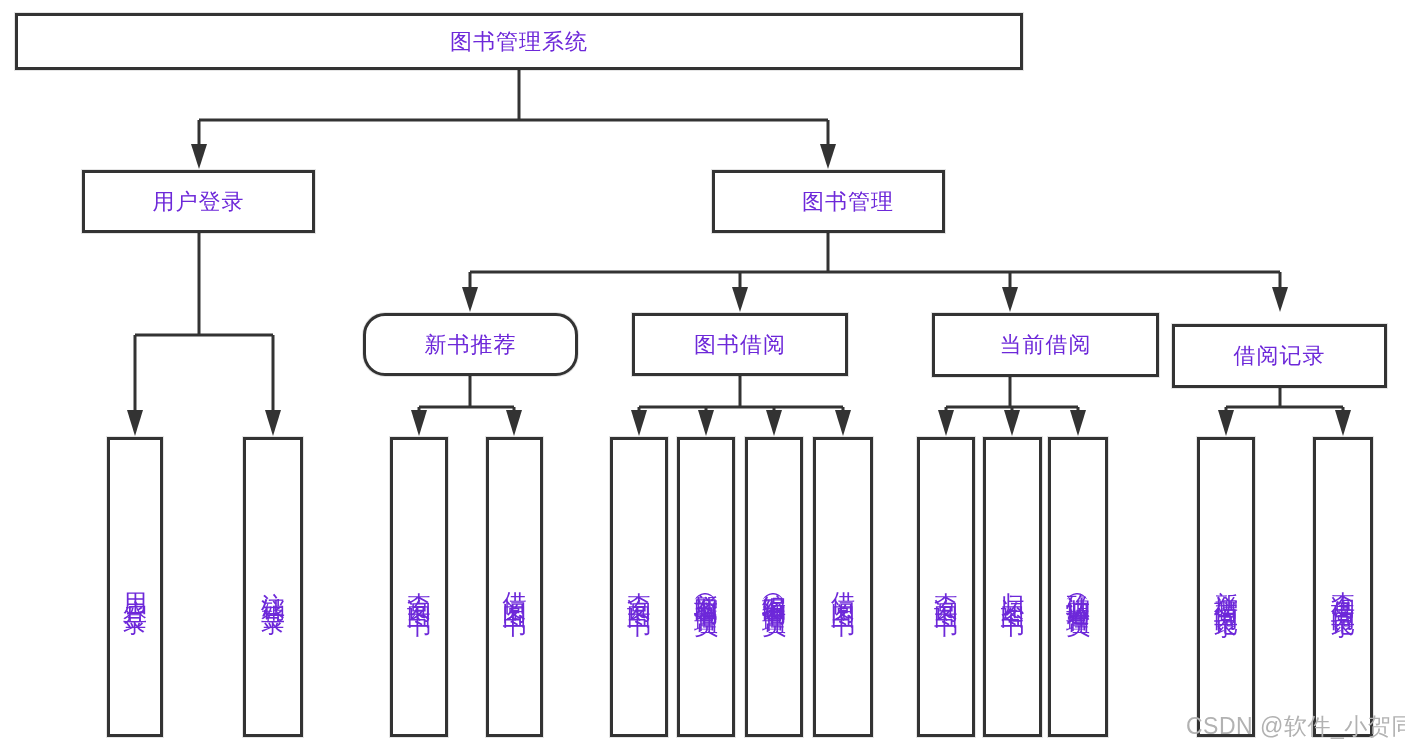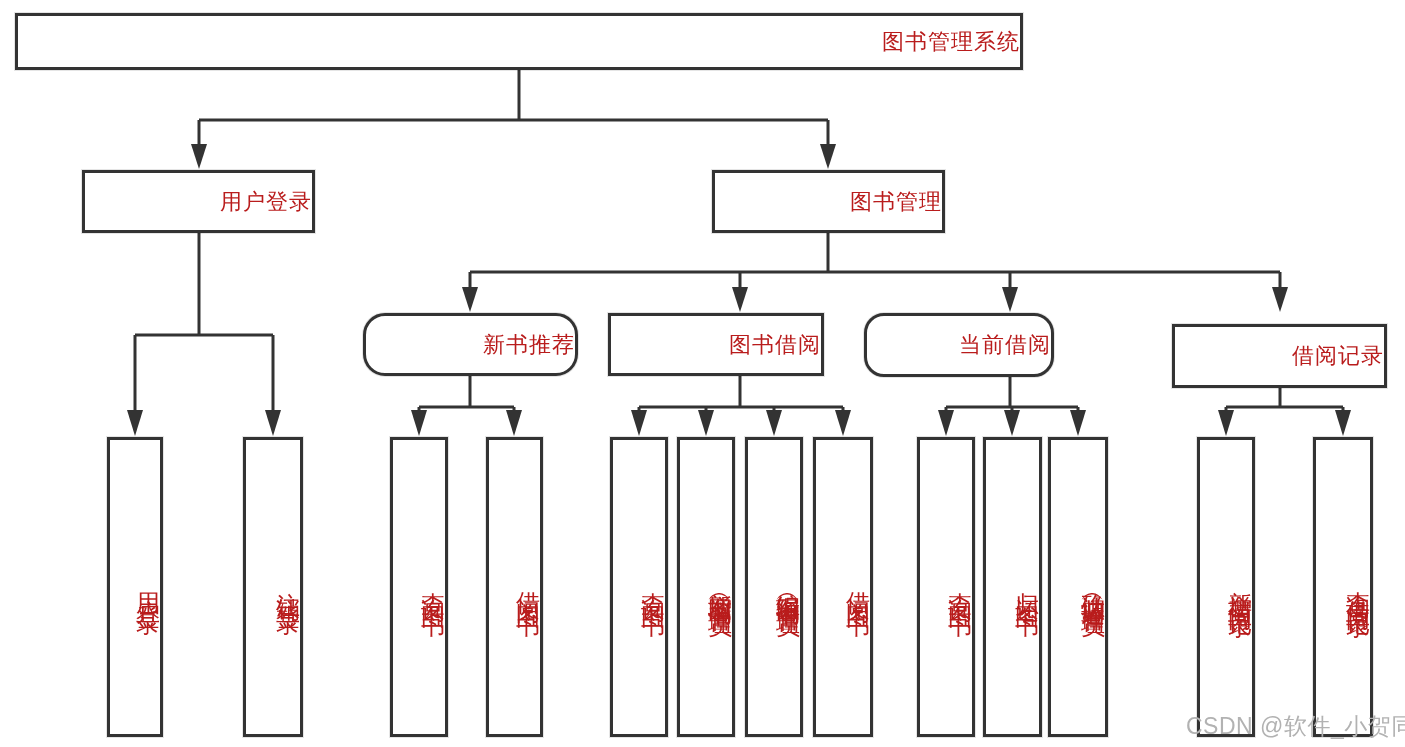--- a/index.html
+++ b/index.html
@@ -28,8 +28,8 @@
     background: #ffffff;
     display: flex;
     align-items: center;
-    justify-content: flex-end;
-    color: #b91c1c;
+    justify-content: center;
+    color: #6d28d9;
     box-shadow: 0 0 0 1px rgba(0,0,0,0.10);
   }
   .node .h-label {

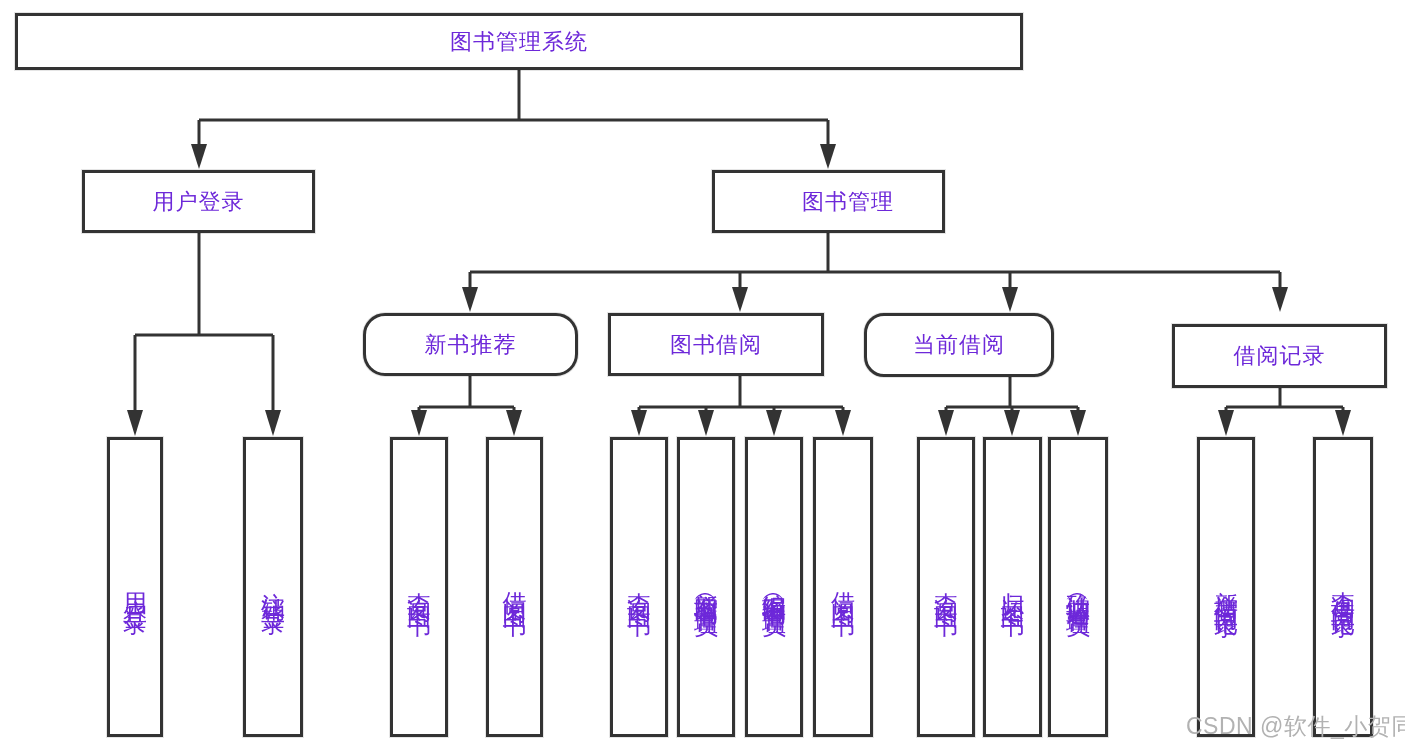--- a/index.html
+++ b/index.html
@@ -148,7 +148,7 @@
   <div class="node" style="left:363px; top:313px; width:215px; height:63px;border-radius:22px;">
     <span class="h-label">新书推荐</span>
   </div>
-  <div class="node" style="left:608px; top:313px; width:216px; height:63px;">
+  <div class="node" style="left:632px; top:313px; width:216px; height:63px;">
     <span class="h-label">图书借阅</span>
   </div>
   <div class="node" style="left:864px; top:313px; width:190px; height:64px;border-radius:20px;">

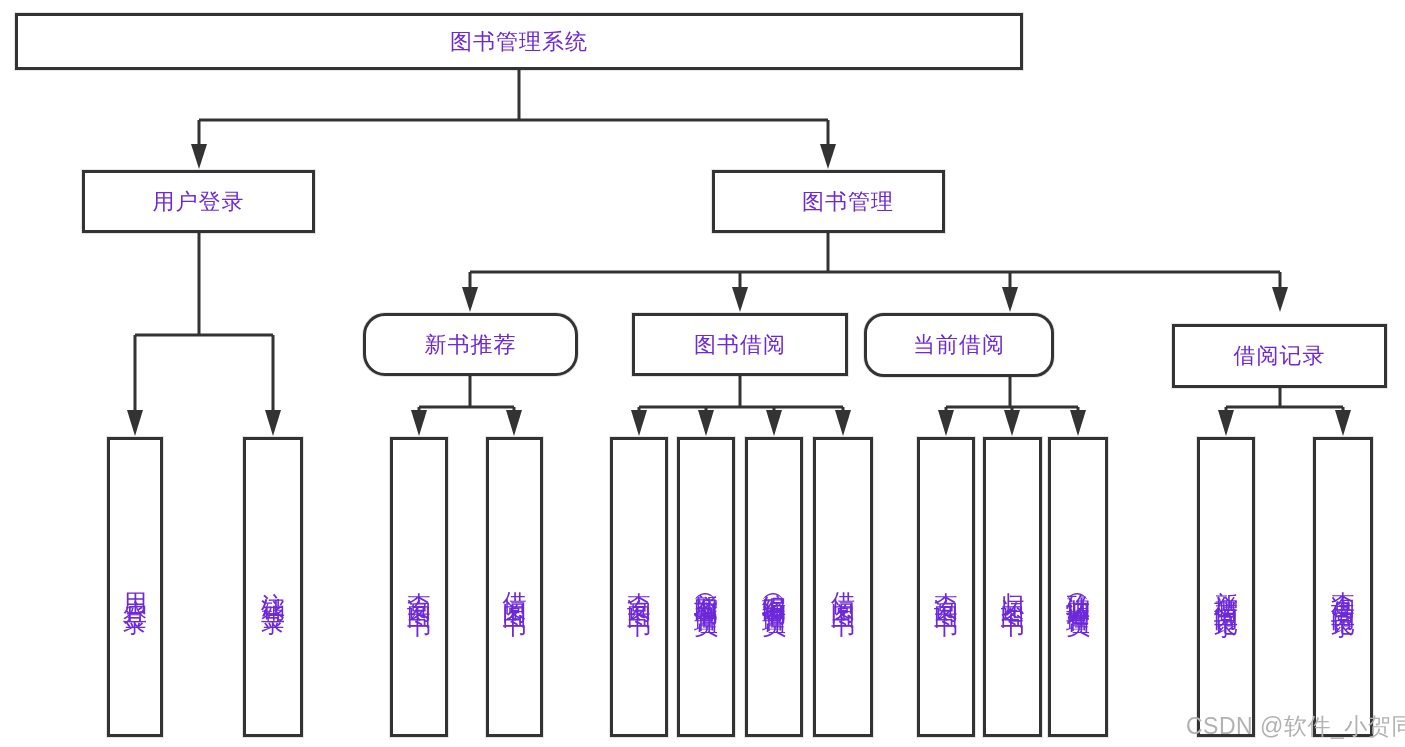--- a/index.html
+++ b/index.html
@@ -151,7 +151,7 @@
   <div class="node" style="left:632px; top:313px; width:216px; height:63px;">
     <span class="h-label">图书借阅</span>
   </div>
-  <div class="node" style="left:864px; top:313px; width:190px; height:64px;border-radius:20px;">
+  <div class="node" style="left:932px; top:313px; width:227px; height:64px;">
     <span class="h-label">当前借阅</span>
   </div>
   <div class="node" style="left:1172px; top:313px; width:215px; height:64px;margin-top:11px;">

